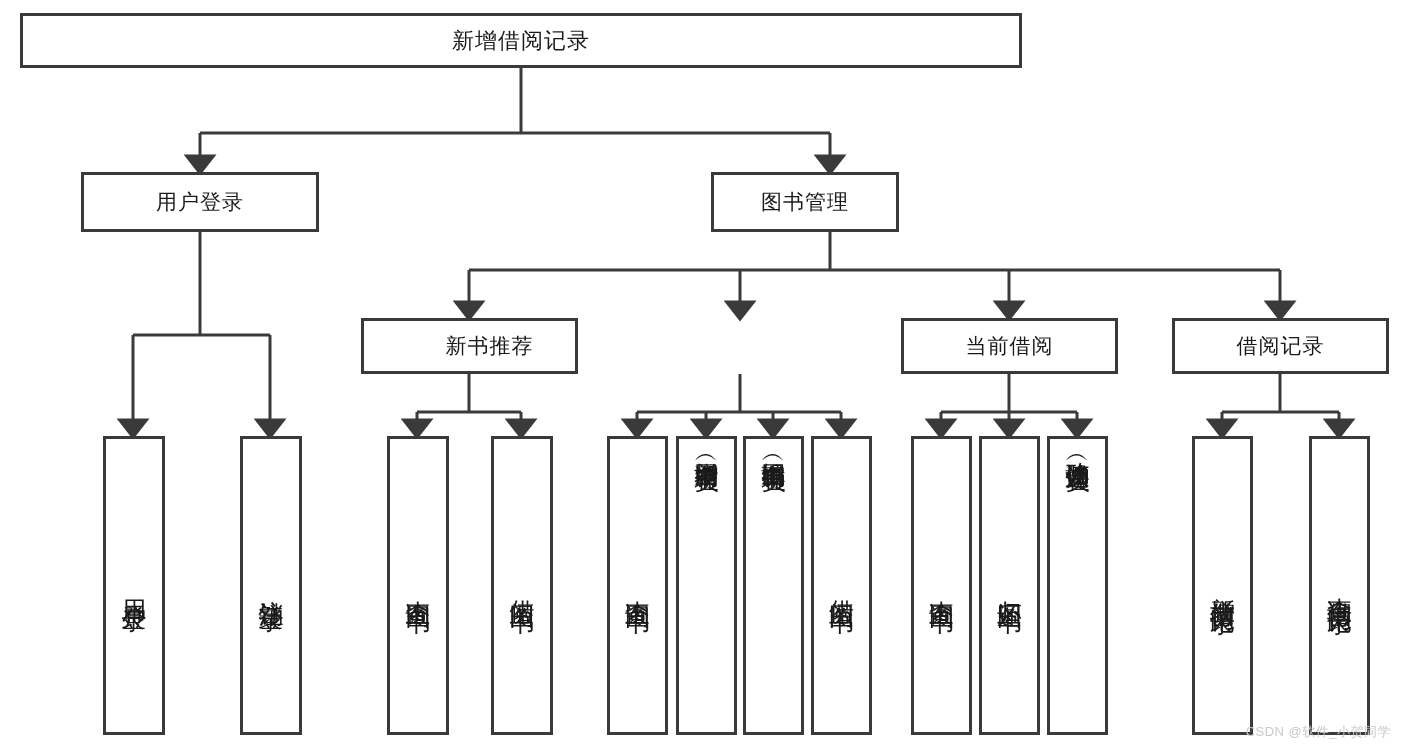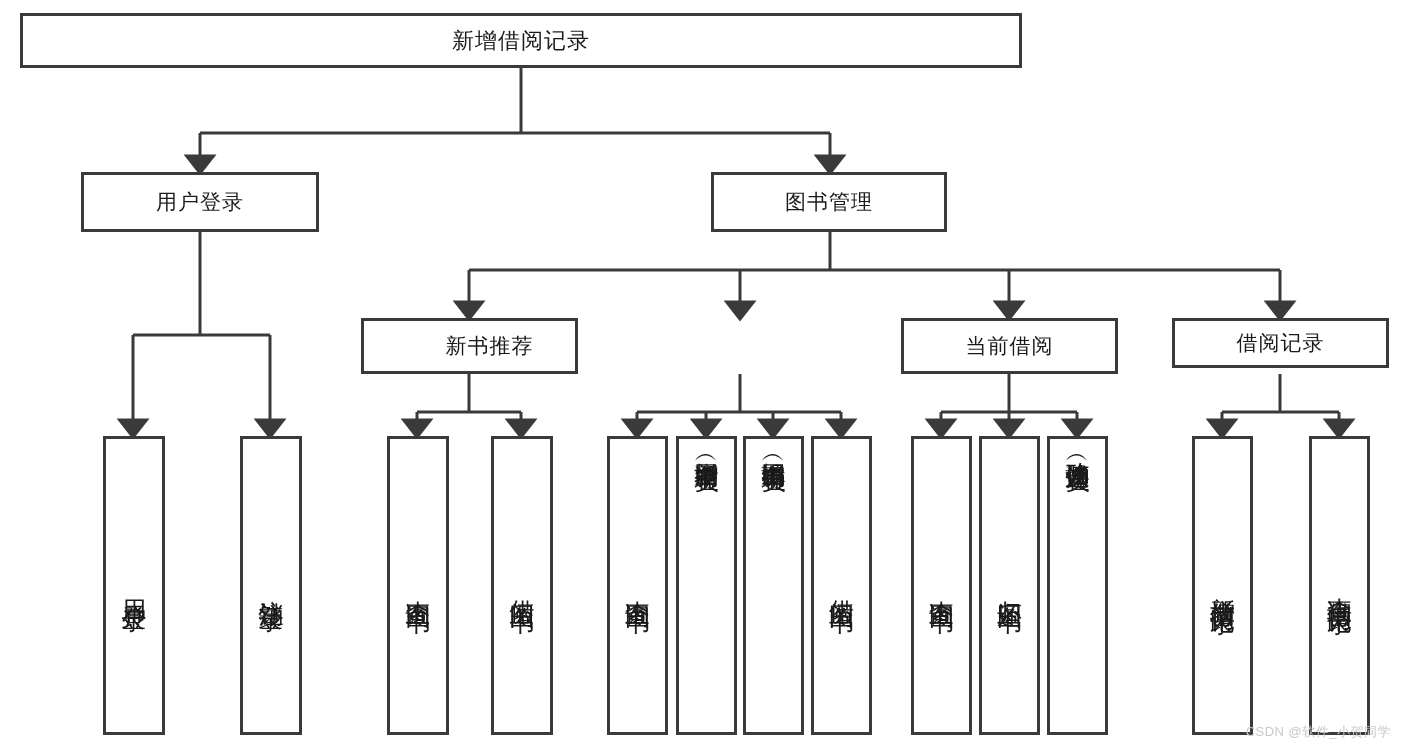--- a/index.html
+++ b/index.html
@@ -146,7 +146,7 @@
   <div class="node horiz" style="left:81px; top:172px; width:238px; height:60px;">
     <span class="label">用户登录</span>
   </div>
-  <div class="node horiz" style="left:711px; top:172px; width:236px; height:60px;">
+  <div class="node horiz" style="left:711px; top:172px; width:188px; height:60px;">
     <span class="label">图书管理</span>
   </div>
 

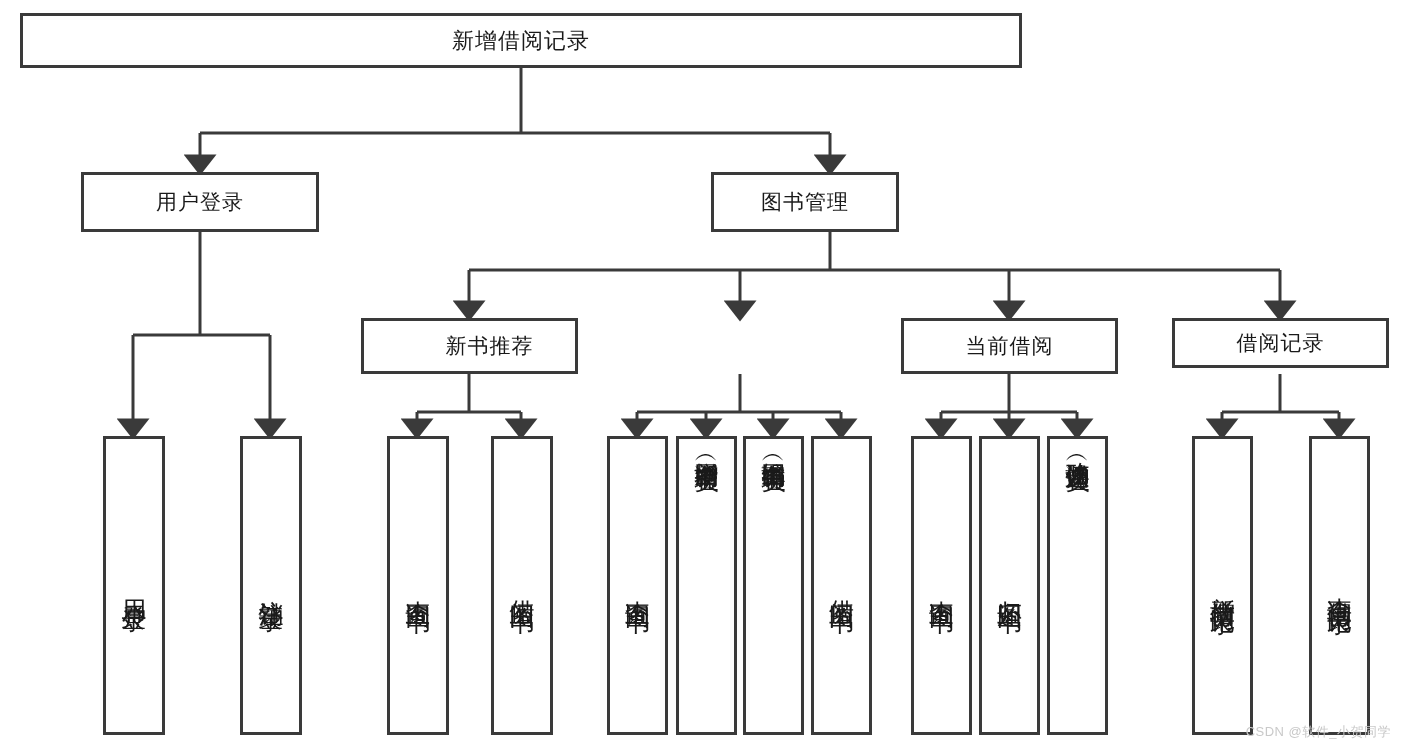--- a/index.html
+++ b/index.html
@@ -156,7 +156,7 @@
   <div class="node horiz" style="left:901px; top:318px; width:217px; height:56px;">
     <span class="label">当前借阅</span>
   </div>
-  <div class="node horiz" style="left:1172px; top:318px; width:217px; height:50px;">
+  <div class="node horiz" style="left:1172px; top:318px; width:217px; height:56px;">
     <span class="label">借阅记录</span>
   </div>
 

